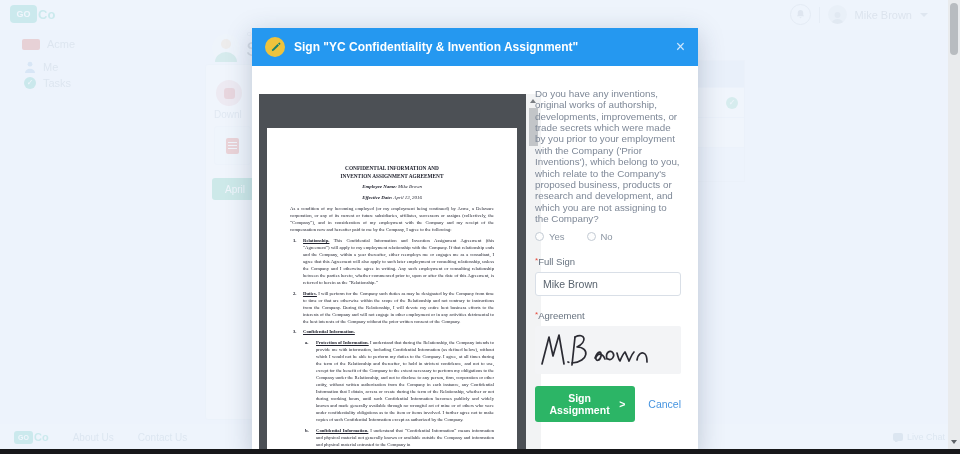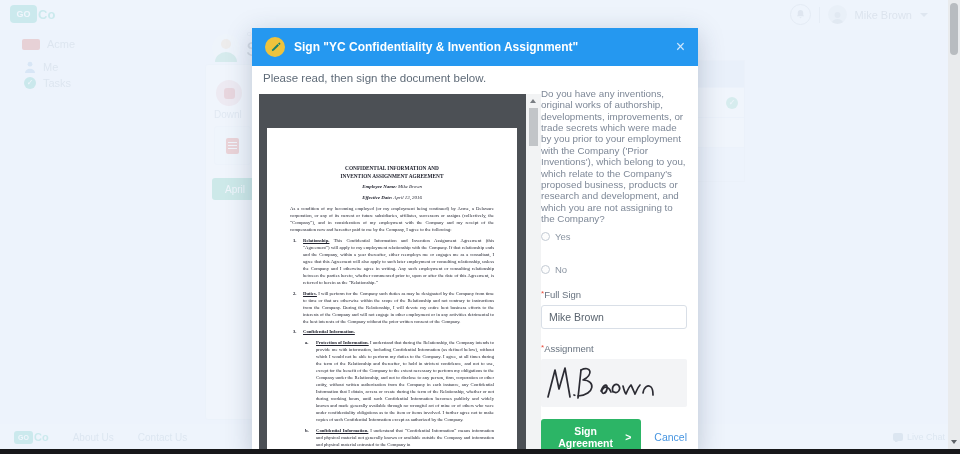--- a/index.html
+++ b/index.html
@@ -223,7 +223,6 @@
     <div class="modal-close">×</div>
   </div>
 
-  <div class="instruction">Please read, then sign the document below.</div>
 
   <div class="viewer">
     <div class="page">

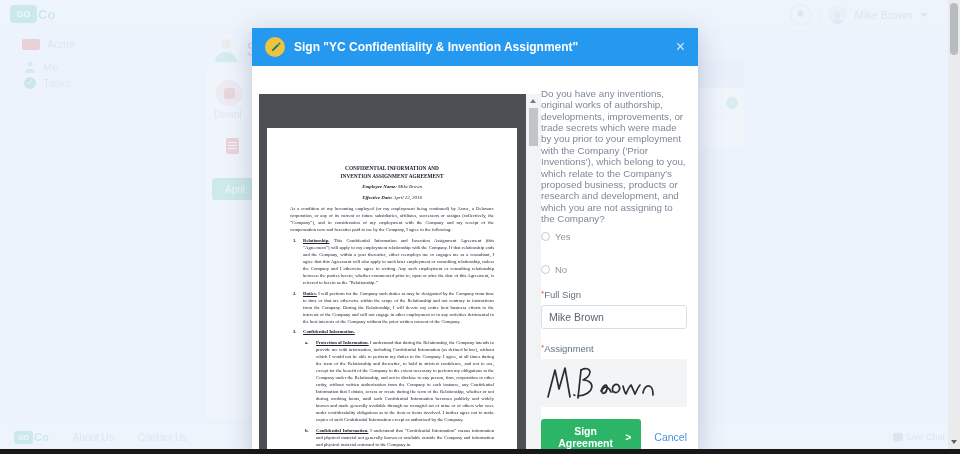--- a/index.html
+++ b/index.html
@@ -100,7 +100,7 @@
   .sub { position:relative; padding-left:13px; margin-left:13px; margin-top:3.5px; }
   .sub-num { position:absolute; left:2px; top:0; font-weight:bold; }
   
-  .qpanel { position:absolute; left:289px; top:60px; width:146px; }
+  .qpanel { position:absolute; left:283px; top:60px; width:146px; }
   .question { font-size:9.8px; line-height:1.16; color:#7e8897; }
   .radios { margin-top:7px; display:flex; align-items:flex-start; gap:22px;flex-direction:column; }
   .radio-opt { display:flex; align-items:center; gap:5px; font-size:9.5px; color:#8b95a2; }

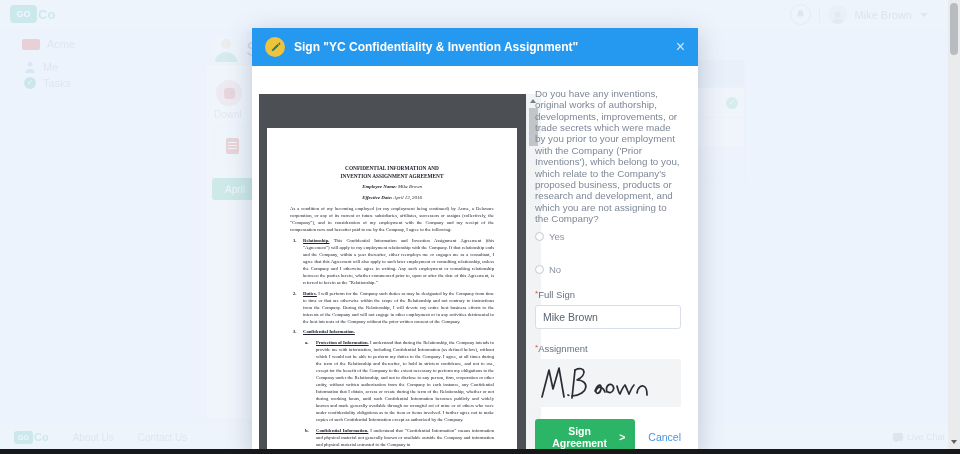--- a/index.html
+++ b/index.html
@@ -102,7 +102,7 @@
   
   .qpanel { position:absolute; left:283px; top:60px; width:146px; }
   .question { font-size:9.8px; line-height:1.16; color:#7e8897; }
-  .radios { margin-top:7px; display:flex; align-items:flex-start; gap:22px;flex-direction:column; }
+  .radios { margin-top:7px; display:flex; align-items:flex-end; gap:22px; }
   .radio-opt { display:flex; align-items:center; gap:5px; font-size:9.5px; color:#8b95a2; }
   .radio-circ { width:9px; height:9px; border:1px solid #c3cbd4; border-radius:50%; background:#fdfdfd; }
   .field-label { margin-top:14px; font-size:9.5px; color:#67727f; }

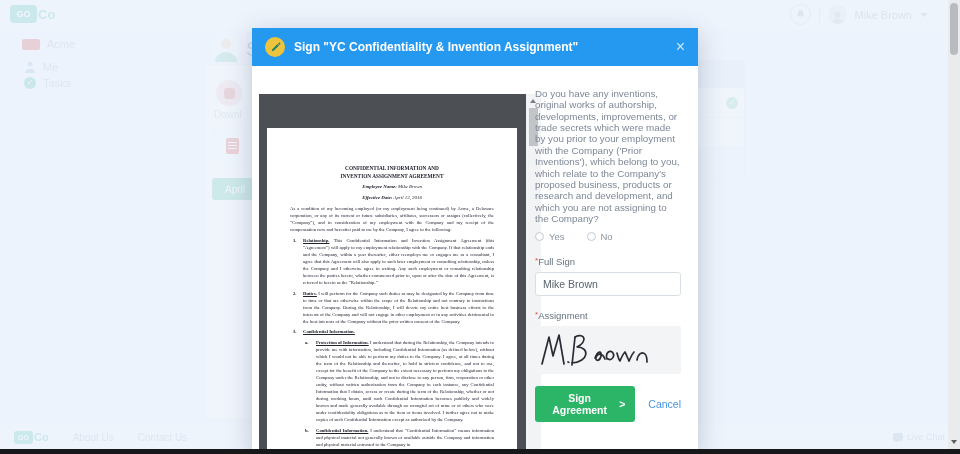--- a/index.html
+++ b/index.html
@@ -291,7 +291,7 @@
     <input class="txtinput" type="text" value="Mike Brown" style="">
 
     <div class="field-label">
-      <span class="req">*</span><span>Assignment</span>
+      <span class="req">*</span><span>Agreement</span>
     </div>
     <div class="sigbox">
       <svg width="134" height="44" viewBox="0 0 134 44">

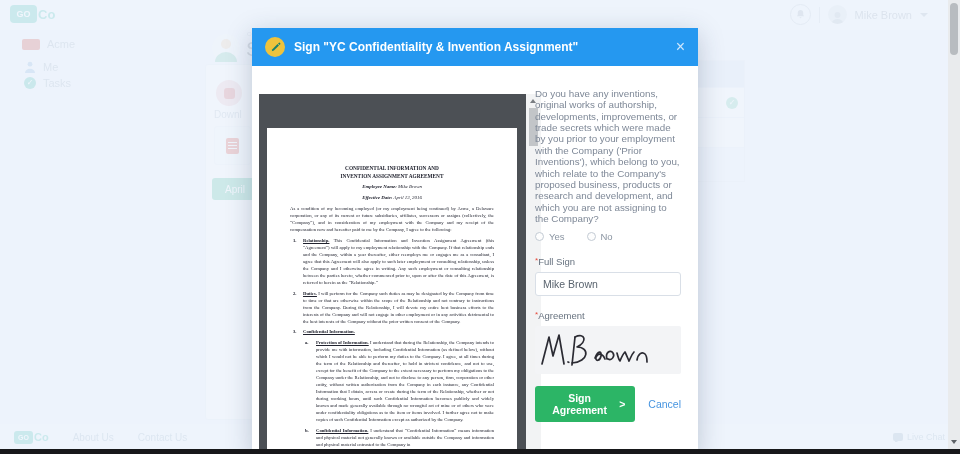--- a/index.html
+++ b/index.html
@@ -310,7 +310,7 @@
 
     <div class="btnrow">
       <button class="signbtn">
-        <span>Sign Agreement</span>
+        <span>Sign Assignment</span>
         <span>&gt;</span>
       </button>
       <span class="cancel-link">Cancel</span>

